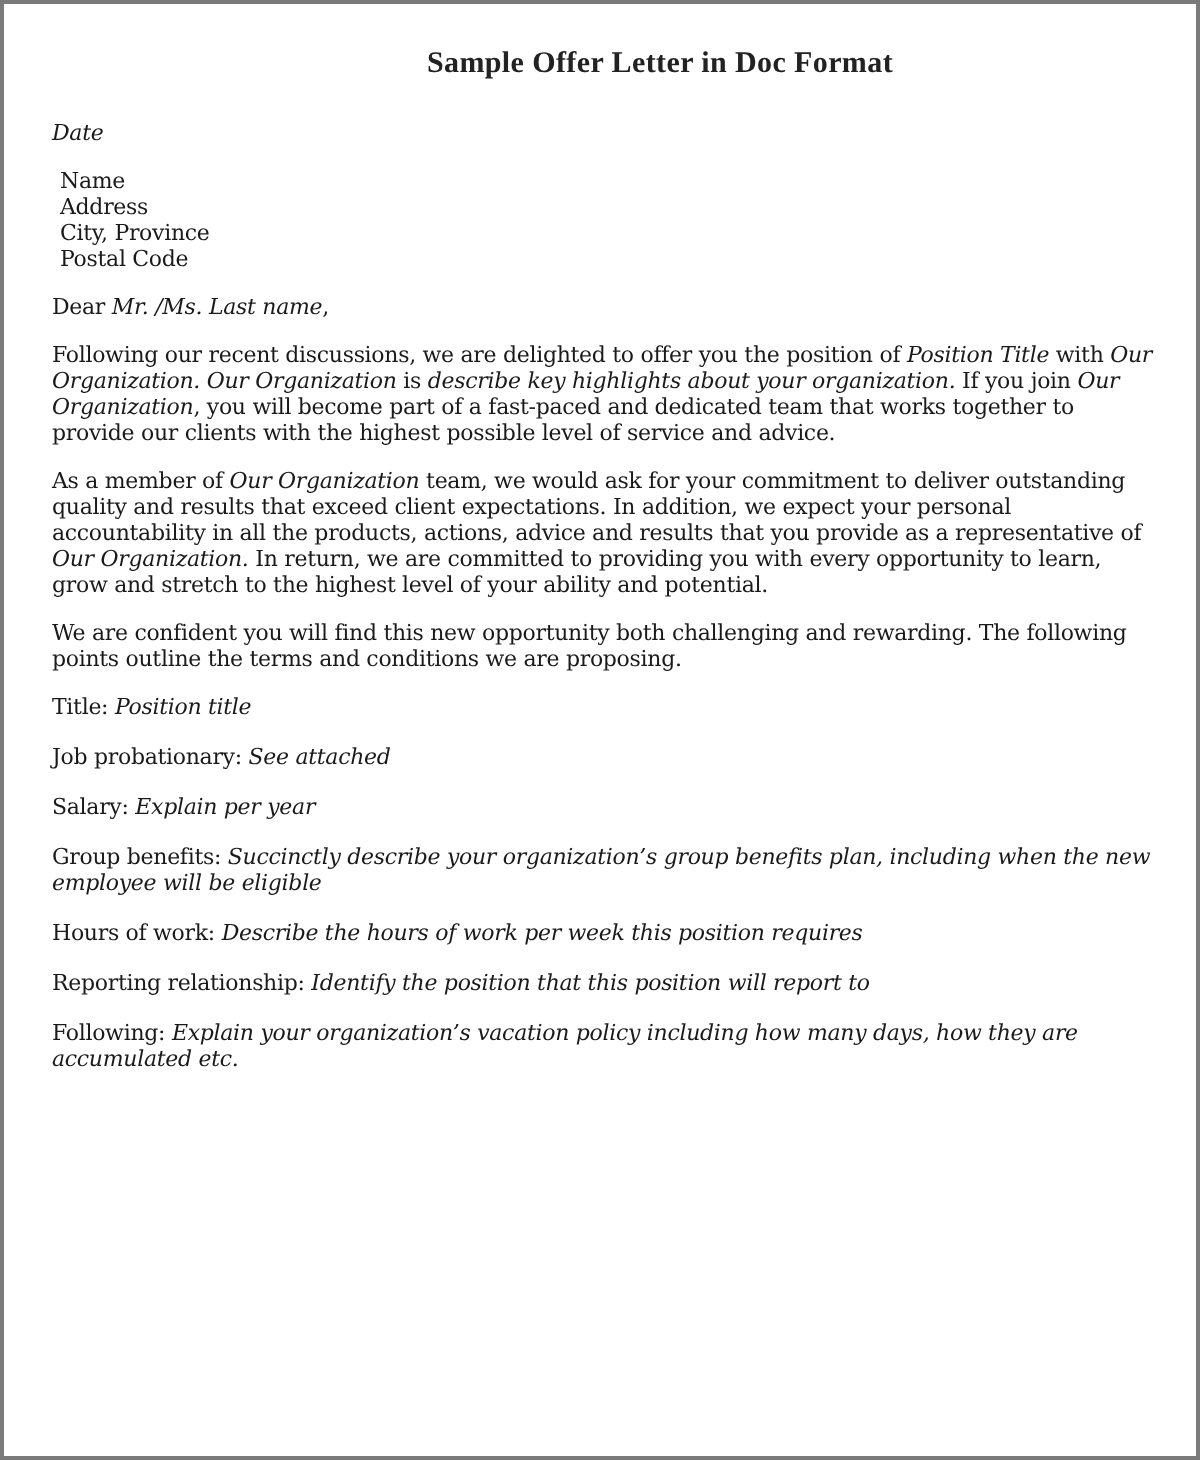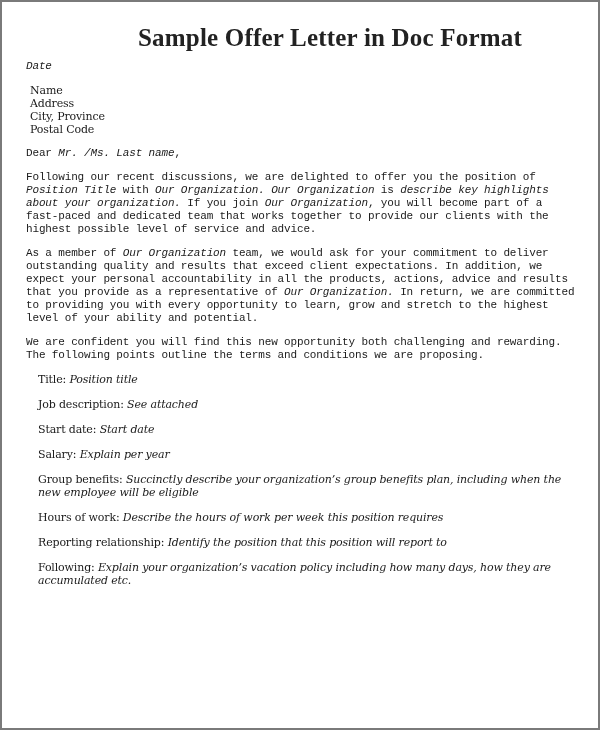--- a/index.html
+++ b/index.html
@@ -20,7 +20,7 @@
       padding-left: 60px;
       font-family: "Liberation Serif", "DejaVu Serif", serif;
       font-weight: bold;
-      font-size: 25px;
+      font-size: 15px;
       color: #222;
       letter-spacing: 0.2px;
     }

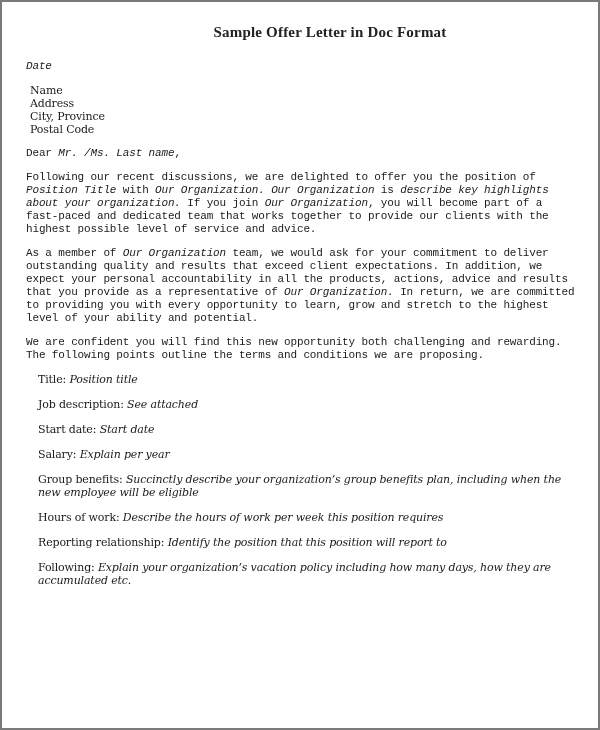--- a/index.html
+++ b/index.html
@@ -31,7 +31,7 @@
       line-height: 13px;
       letter-spacing: -0.15px;
     }
-    .para { margin: 0 0 11px 0; font-family: Liberation Mono, monospace; }
+    .para { margin: 0 0 11px 0; }
     .addr { margin: 0 0 11px 4px; }
     .addr div { line-height: 13px; }
     .term { margin: 0 0 12px 12px; }

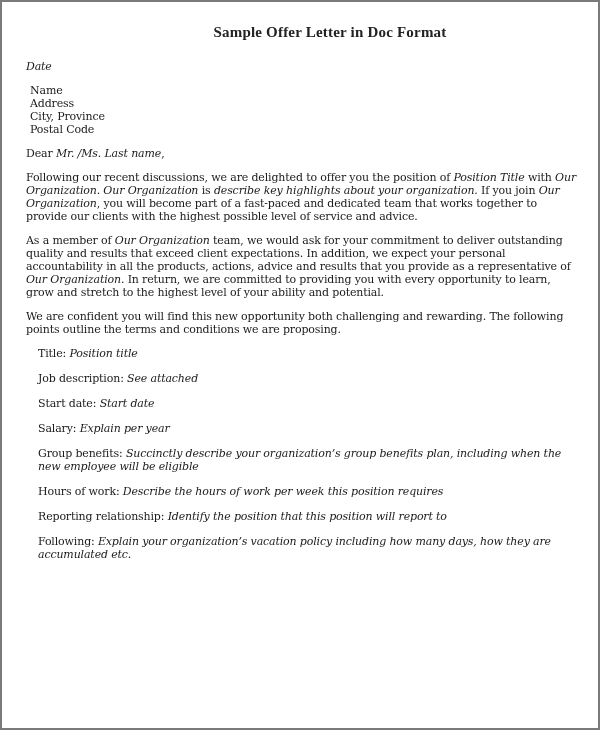--- a/index.html
+++ b/index.html
@@ -34,7 +34,7 @@
     .para { margin: 0 0 11px 0; }
     .addr { margin: 0 0 11px 4px; }
     .addr div { line-height: 13px; }
-    .term { margin: 0 0 12px 12px; }
+    .term { margin: 0 0 12px 0; }
     i, .it { font-style: italic; }
   </style>
 </head>

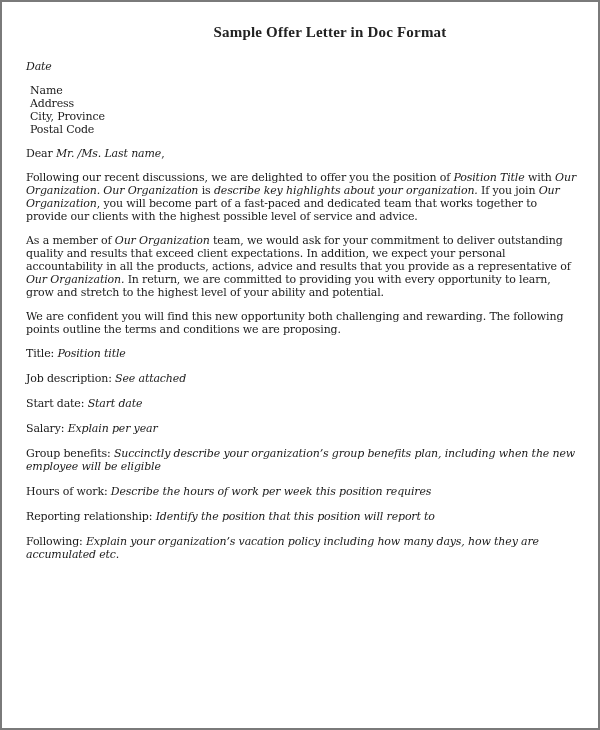--- a/index.html
+++ b/index.html
@@ -63,7 +63,7 @@
     <p class="para">We are confident you will find this new opportunity both challenging and rewarding. The following points outline the terms and conditions we are proposing.</p>
 
     <p class="term"><span>Title: </span><i>Position title</i></p>
-    <p class="term"><span>Job description: </span><i>See attached</i></p>
+    <p class="term"><span>Job probationary: </span><i>See attached</i></p>
     <p class="term"><span>Start date: </span><i>Start date</i></p>
     <p class="term"><span>Salary: </span><i>Explain per year</i></p>
     <p class="term"><span>Group benefits: </span><i>Succinctly describe your organization’s group benefits plan, including when the new employee will be eligible</i></p>

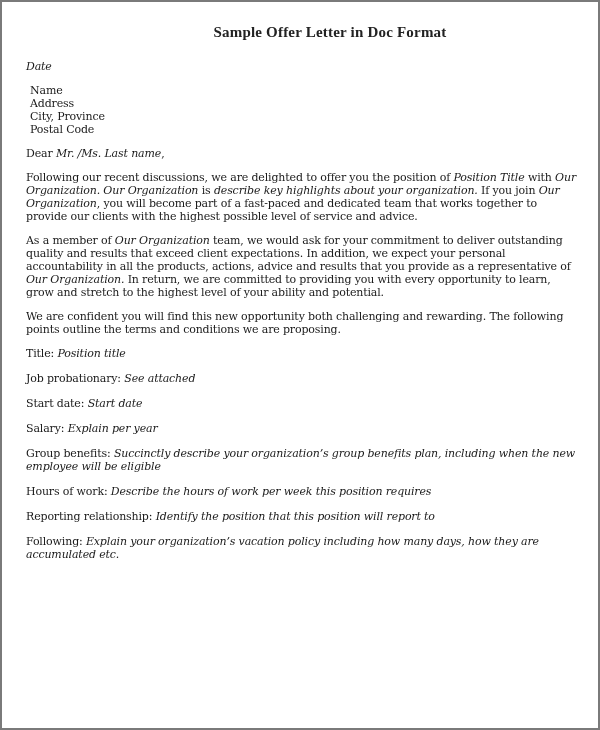--- a/index.html
+++ b/index.html
@@ -64,7 +64,6 @@
 
     <p class="term"><span>Title: </span><i>Position title</i></p>
     <p class="term"><span>Job probationary: </span><i>See attached</i></p>
-    <p class="term"><span>Start date: </span><i>Start date</i></p>
     <p class="term"><span>Salary: </span><i>Explain per year</i></p>
     <p class="term"><span>Group benefits: </span><i>Succinctly describe your organization’s group benefits plan, including when the new employee will be eligible</i></p>
     <p class="term"><span>Hours of work: </span><i>Describe the hours of work per week this position requires</i></p>

